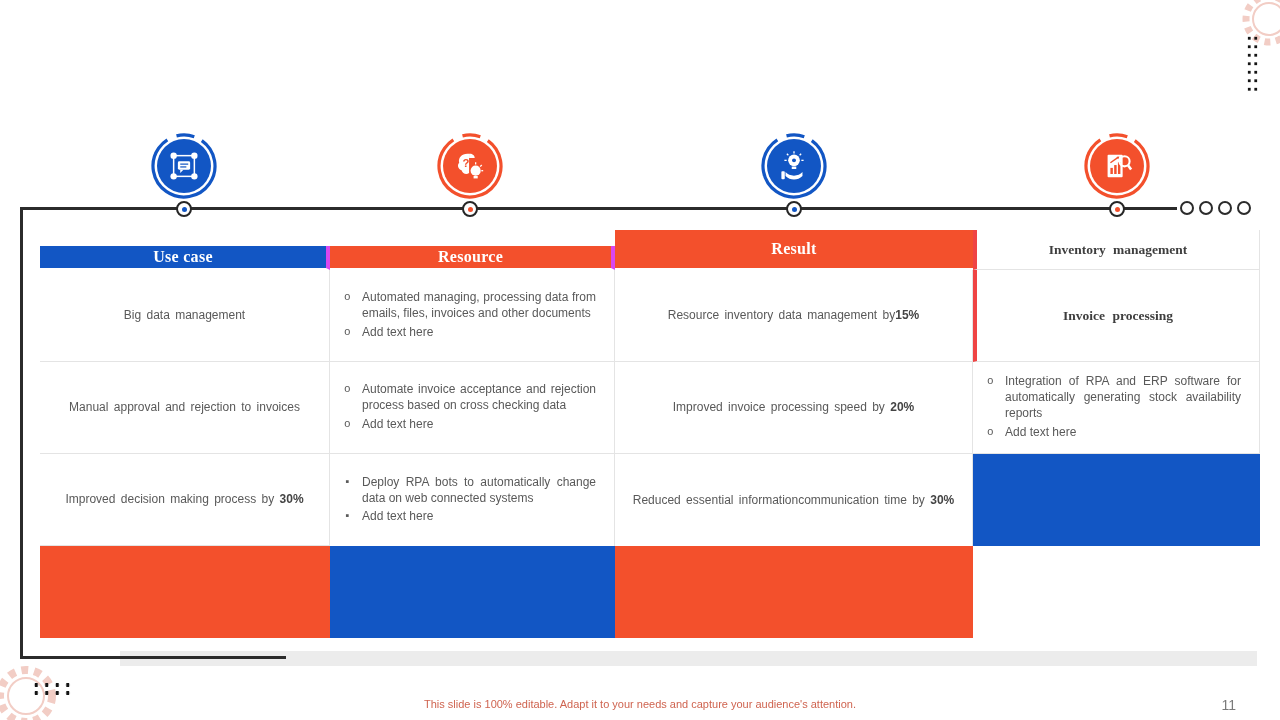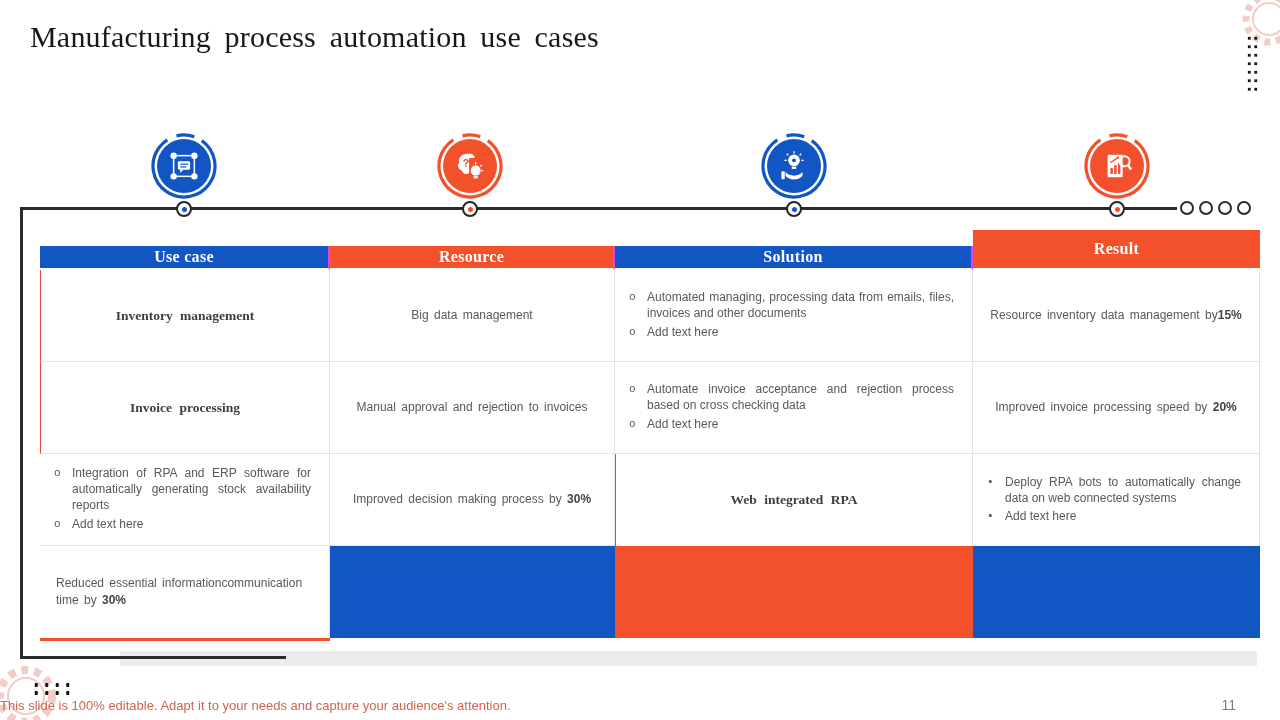--- a/index.html
+++ b/index.html
@@ -99,7 +99,6 @@
 
 <div class="slide">
 
-  <h1 class="title">Manufacturing process automation use cases</h1>
 
   <svg class="gear gear-tr" width="86" height="86">
     <circle cx="43" cy="43" r="16" fill="none" stroke="#f2cdc5" stroke-width="2"></circle>

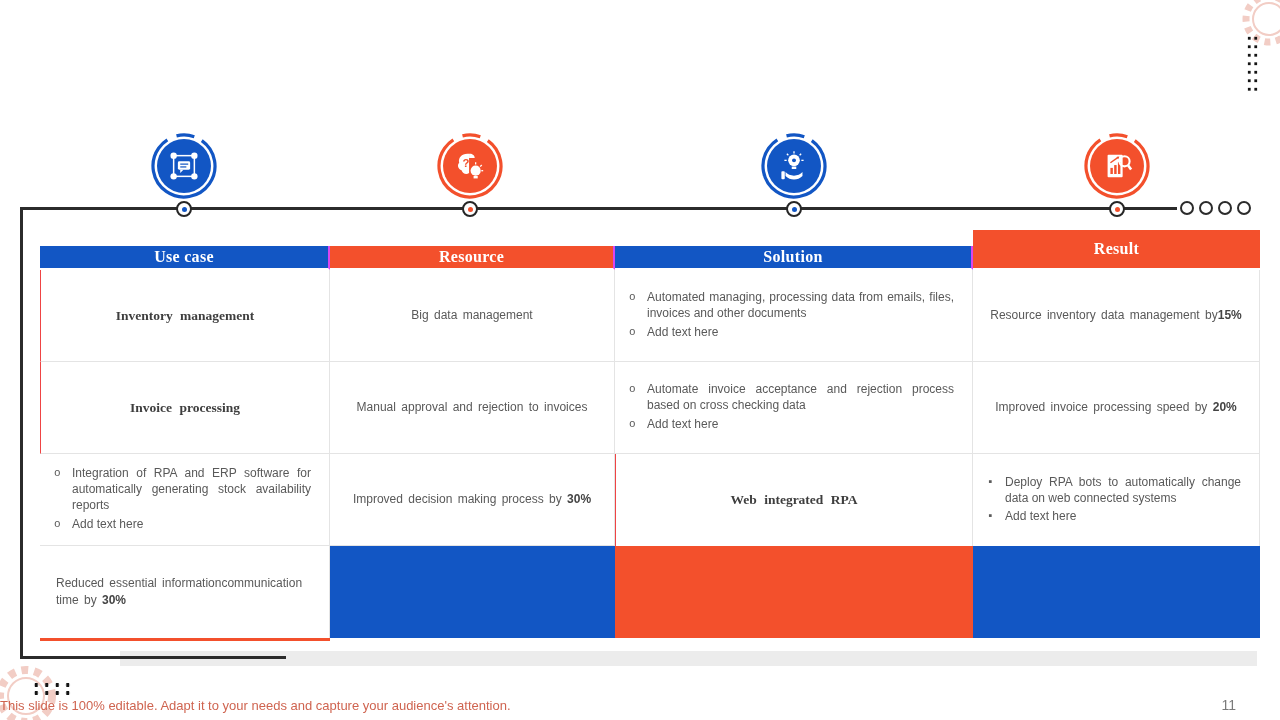--- a/index.html
+++ b/index.html
@@ -67,7 +67,7 @@
     font-family:"Liberation Serif", serif; font-weight:700; font-size:16px;
     color:#fff; letter-spacing:.3px; border-bottom:2px solid #fff;
   }
-  .th.sep { border-right:2px solid #d946ef;margin-top:16px; }
+  .th.sep { border-right:4px solid #d946ef;margin-top:16px; }
   .td {
     display:flex; align-items:center; justify-content:center;
     border-right:1px solid #e4e4e4; border-bottom:1px solid #e4e4e4;

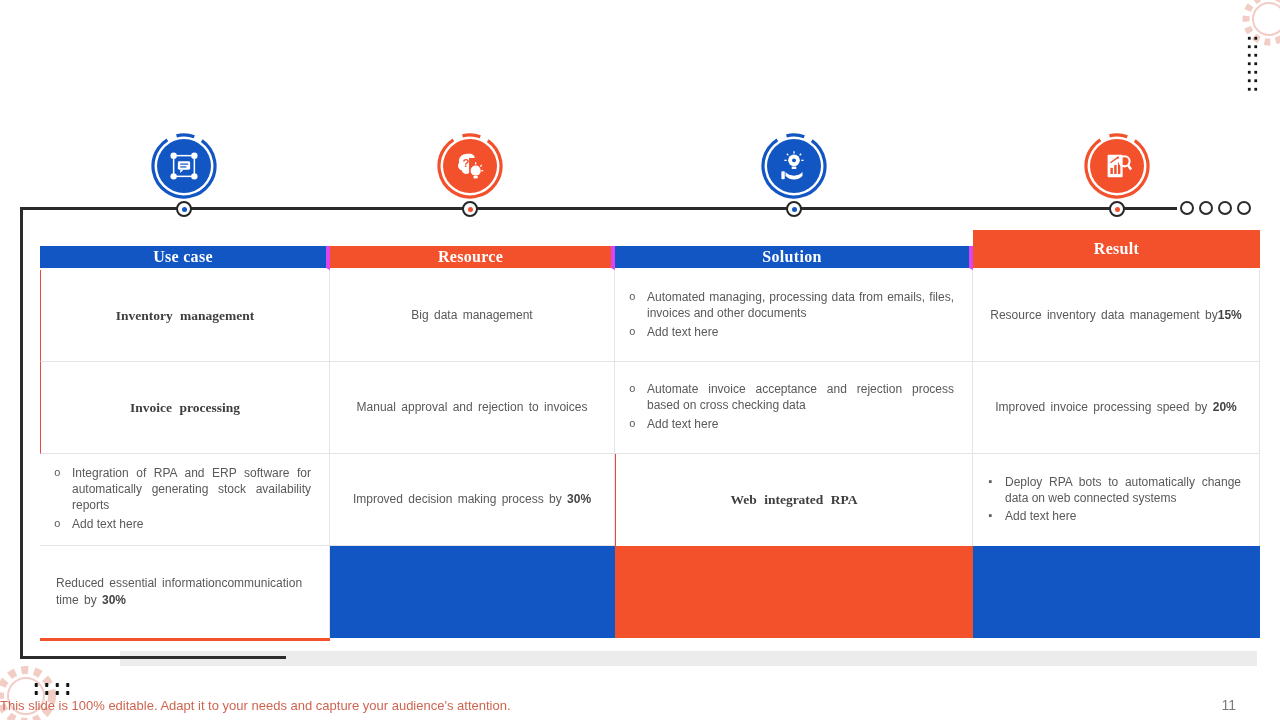--- a/index.html
+++ b/index.html
@@ -203,7 +203,6 @@
 
     <div class="th bg-blue sep">Use case</div>
     <div class="th bg-orange sep">Resource</div>
-    <div class="th bg-blue sep">Solution</div>
     <div class="th bg-orange">Result</div>
 
     <div class="td c1">

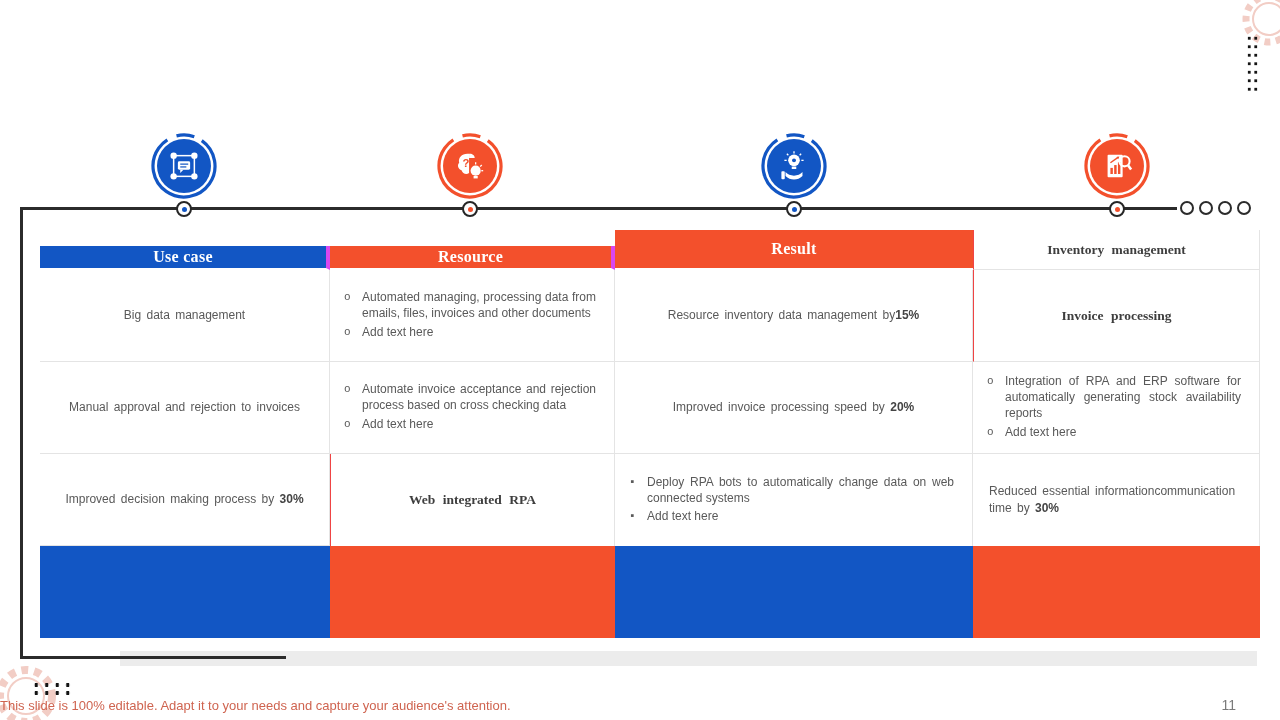--- a/index.html
+++ b/index.html
@@ -73,7 +73,7 @@
     border-right:1px solid #e4e4e4; border-bottom:1px solid #e4e4e4;
     color:#595959; font-size:12px;
   }
-  .td.c1 { border-left:1px solid #ef4444; }
+  .td.c1 { border-left:4px solid #ef4444; }
   .td.r4 { border-bottom:none; }
   .usecase {
     font-family:"Liberation Serif", serif; font-weight:700; font-size:13.5px;

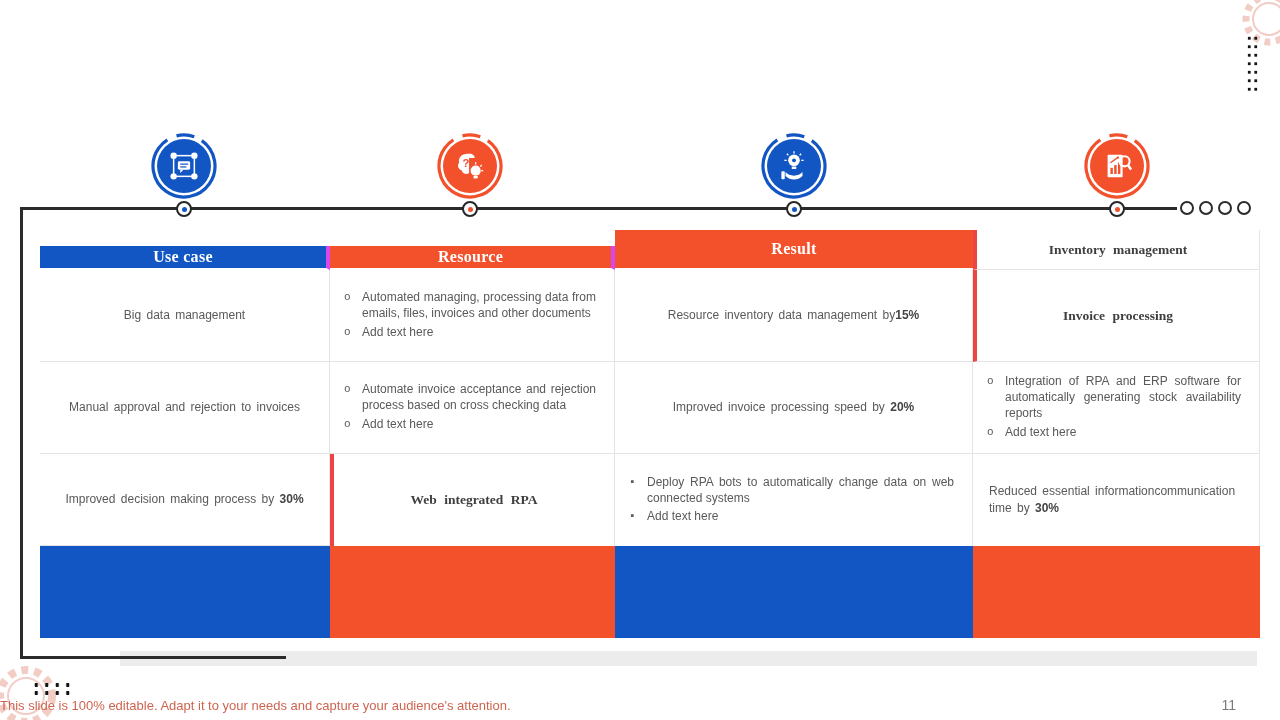--- a/index.html
+++ b/index.html
@@ -259,9 +259,6 @@
       <p><span>Improved decision making process by </span><b>30%</b></p>
     </div>
 
-    <div class="td c1 r4">
-      <p class="usecase">Web integrated RPA</p>
-    </div>
     <div class="td solution r4">
       <div class="item">
         <span class="bullet">▪</span>

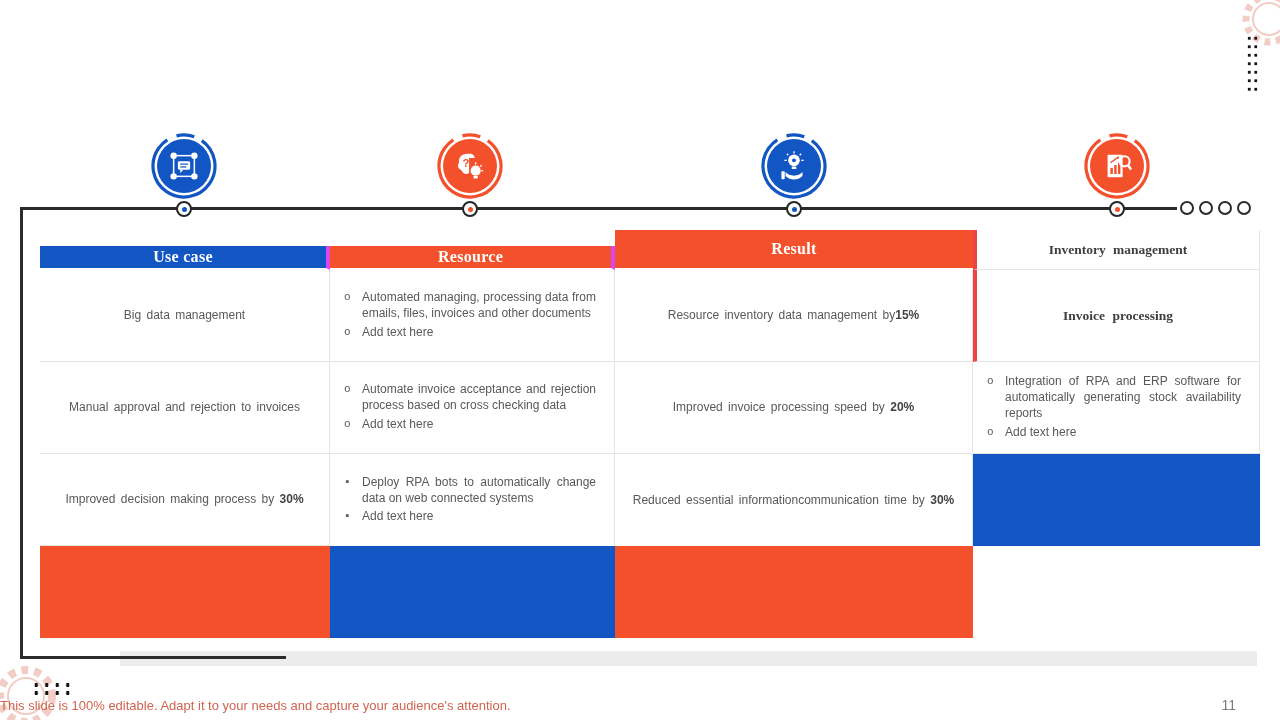--- a/index.html
+++ b/index.html
@@ -89,8 +89,8 @@
   .strip-blue { background:#1256C4; } .strip-orange { background:#F3502C; }
   
   .footer {
-    position:absolute; left:0; right:0; top:698px; 
-    font-size:13px; color:#cf6450;
+    position:absolute; left:0; right:0; top:698px; text-align:center;
+    font-size:11px; color:#cf6450;
   }
   .pageno { position:absolute; right:44px; top:697px; font-size:14px; color:#7a7a7a; }
 </style>

